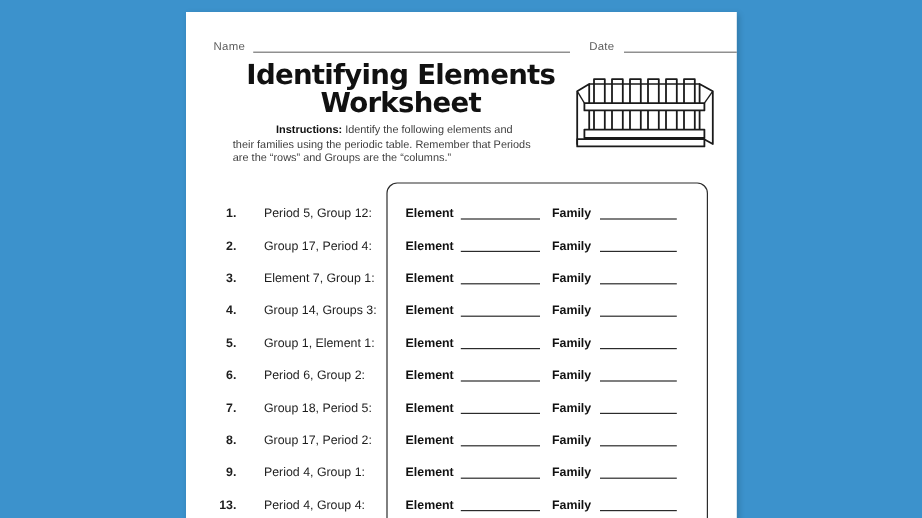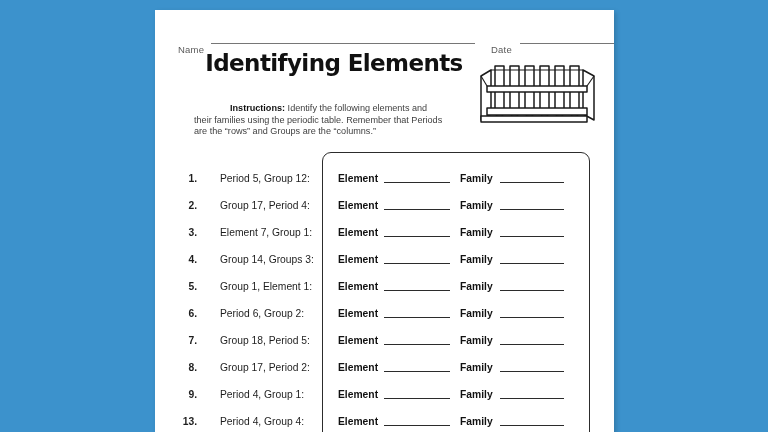--- a/index.html
+++ b/index.html
@@ -42,7 +42,7 @@
     font-size: 9.5px;
     color: #5a5a5a;
     letter-spacing: .2px;
-    top: 12px;
+    top: 2px;
   }
   .ruleline {
     position: absolute;

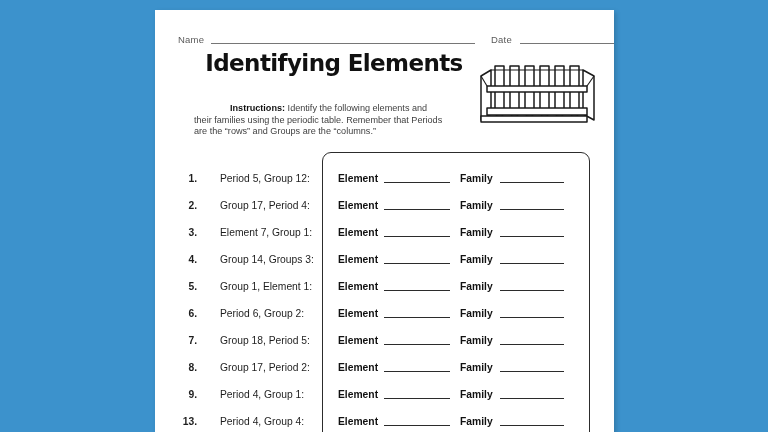--- a/index.html
+++ b/index.html
@@ -180,6 +180,7 @@
 
     <div id="title">
       <span class="tline">Identifying Elements</span>
+      <span class="tline">Worksheet</span>
     </div>
 
     <div id="instructions">

